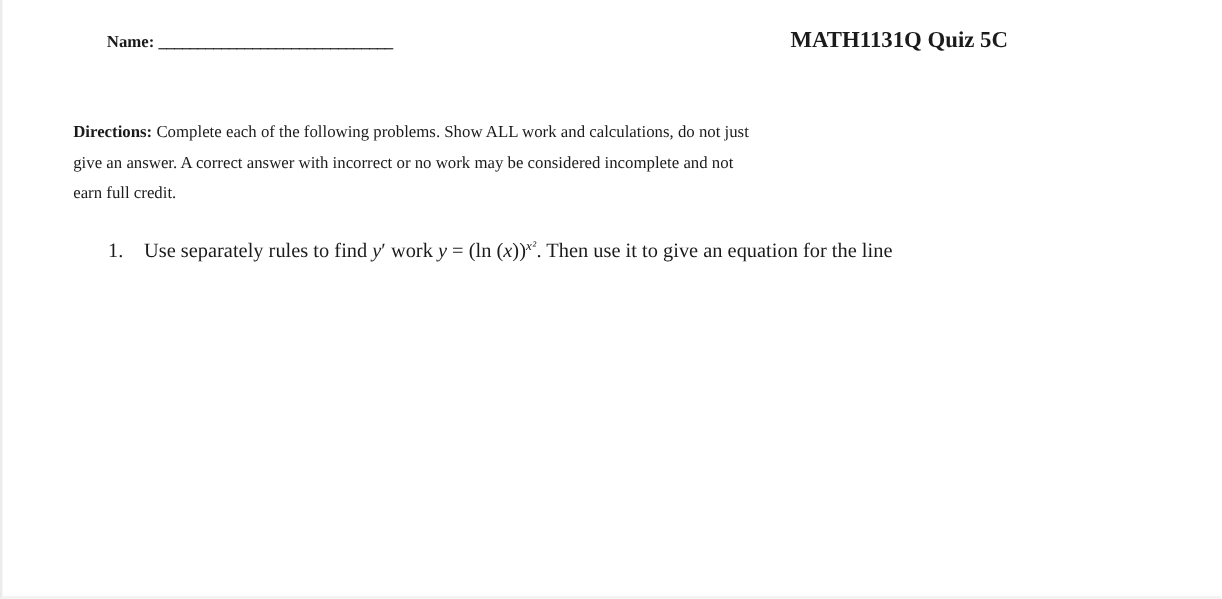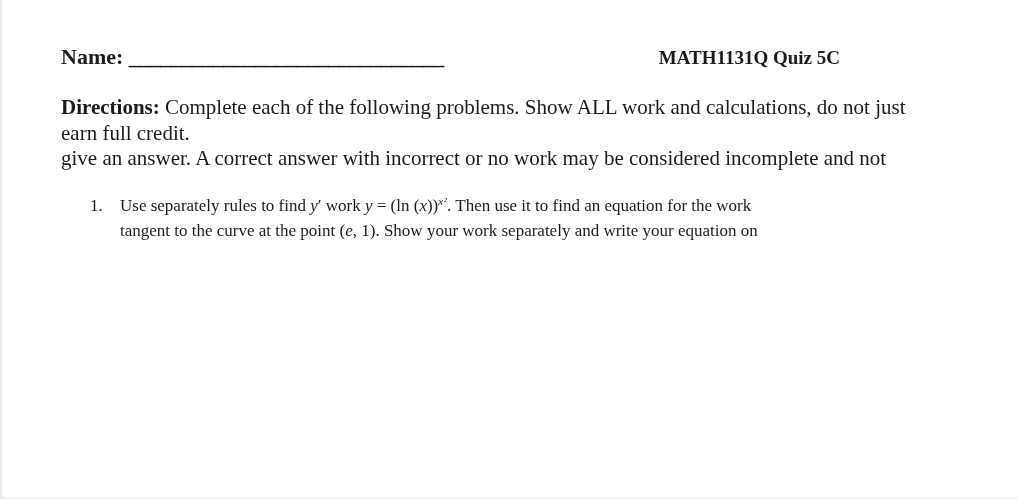--- a/index.html
+++ b/index.html
@@ -27,9 +27,10 @@
     padding-right: 178px;
   }
   .name-row {
-    font-size: 22px;
+    font-size: 14px;
     font-weight: bold;
     white-space: nowrap;
+    margin-left: 28px;
   }
   .blank {
     letter-spacing: -0.5px;

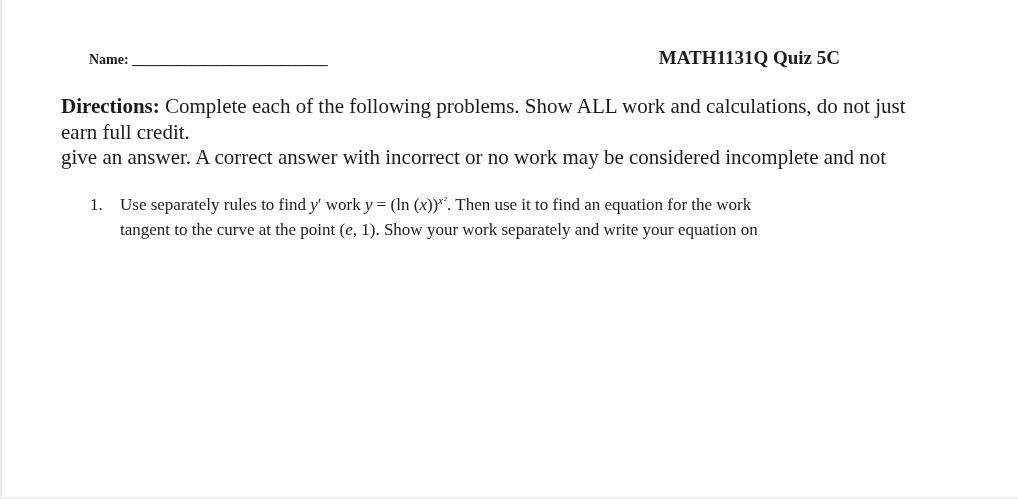--- a/index.html
+++ b/index.html
@@ -40,7 +40,6 @@
     font-size: 19px;
     font-weight: bold;
     white-space: nowrap;
-    margin-top: 24px;
   }
   .directions {
     margin-top: 25px;

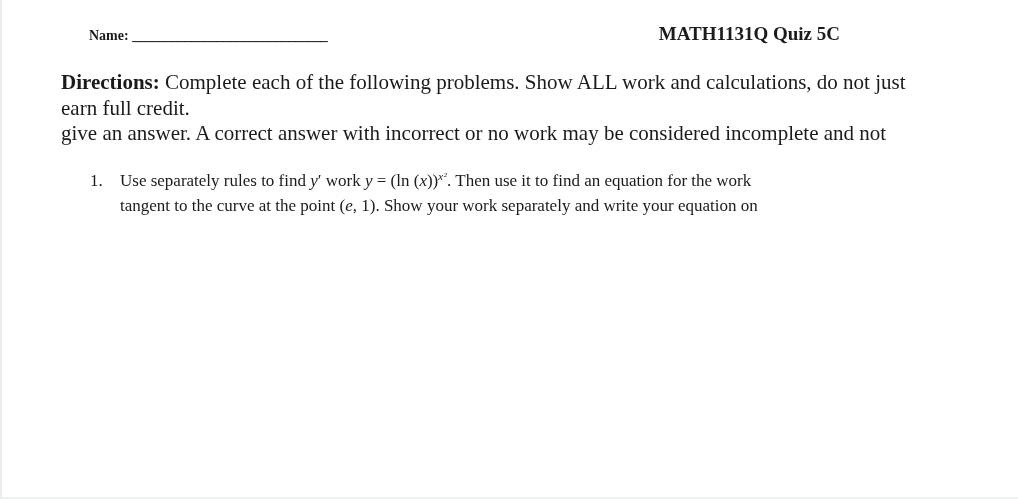--- a/index.html
+++ b/index.html
@@ -42,8 +42,8 @@
     white-space: nowrap;
   }
   .directions {
-    margin-top: 25px;
-    font-size: 21px;
+    margin-top: 53px;
+    font-size: 14px;
     line-height: 25.6px;
     width: 880px;
   }

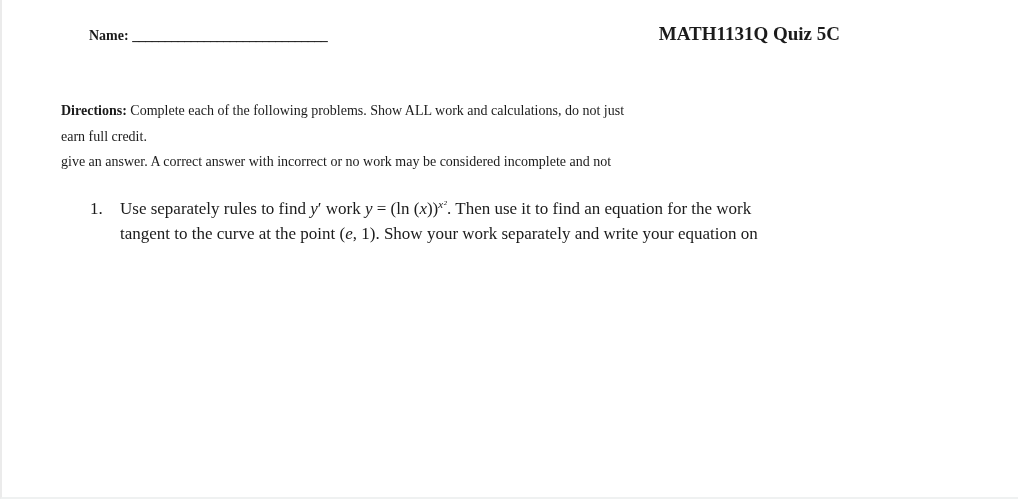--- a/index.html
+++ b/index.html
@@ -84,8 +84,8 @@
 
   <div class="directions">
     <span class="line"><span class="bold">Directions:</span><span> Complete each of the following problems. Show ALL work and calculations, do not just</span></span>
+    <span class="line">give an answer. A correct answer with incorrect or no work may be considered incomplete and not</span>
     <span class="line">earn full credit.</span>
-    <span class="line">give an answer. A correct answer with incorrect or no work may be considered incomplete and not</span>
   </div>
 
   <div class="problem">

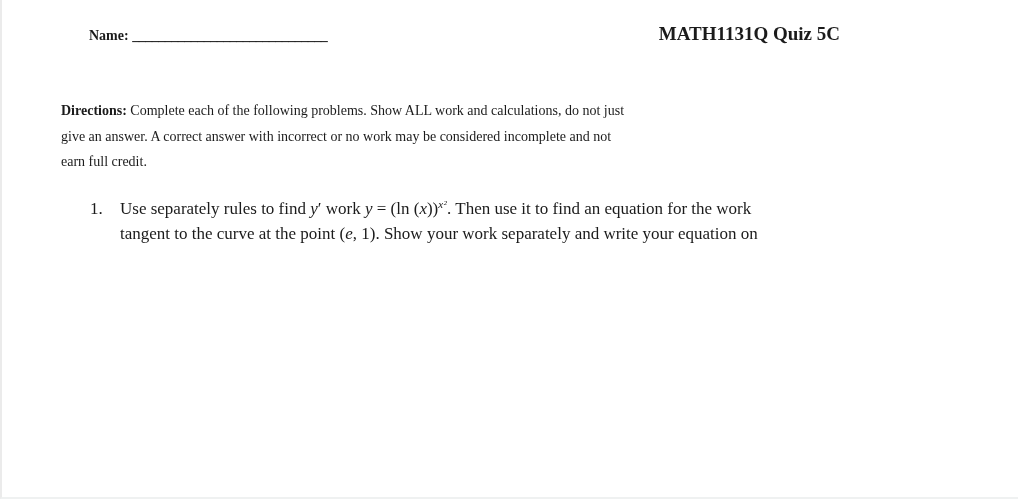--- a/index.html
+++ b/index.html
@@ -91,7 +91,7 @@
   <div class="problem">
     <span class="pnum">1.</span>
     <div class="ptext">
-      <span class="line"><span>Use separately rules to find </span><span class="it">y</span><span>′</span><span> work </span><span class="it">y</span><span> = (ln (</span><span class="it">x</span><span>))</span><sup class="exp">x²</sup><span>. Then use it to find an equation for the work</span></span>
+      <span class="line"><span>Use separately rules to find </span><span class="it">y</span><span>′</span><span> work </span><span class="it">y</span><span> = (ln (</span><span class="it">x</span><span>))</span><sup class="exp">x²</sup><span>. Then use it to give an equation for the line</span></span>
       <span class="line"><span>tangent to the curve at the point (</span><span class="it">e</span><span>, 1). Show your work separately and write your equation on</span></span>
     </div>
   </div>

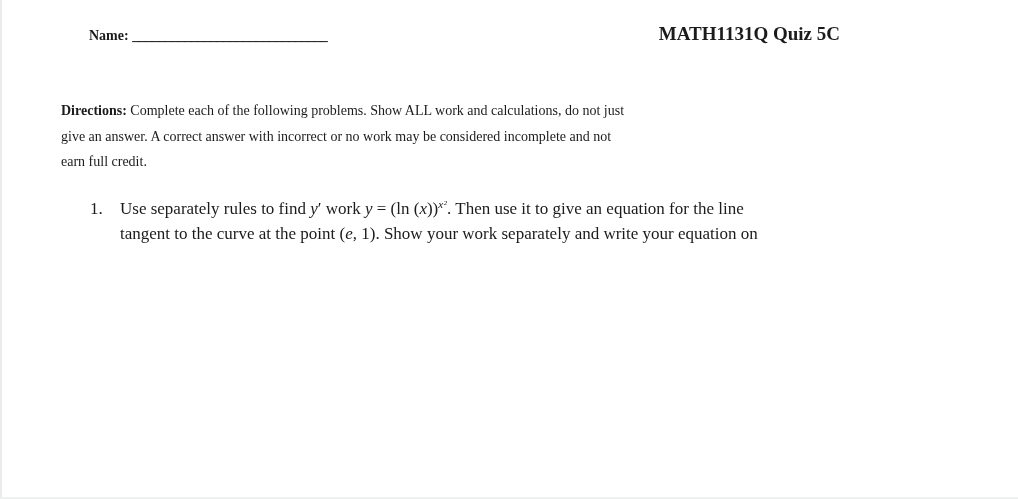--- a/index.html
+++ b/index.html
@@ -92,7 +92,6 @@
     <span class="pnum">1.</span>
     <div class="ptext">
       <span class="line"><span>Use separately rules to find </span><span class="it">y</span><span>′</span><span> work </span><span class="it">y</span><span> = (ln (</span><span class="it">x</span><span>))</span><sup class="exp">x²</sup><span>. Then use it to give an equation for the line</span></span>
-      <span class="line"><span>tangent to the curve at the point (</span><span class="it">e</span><span>, 1). Show your work separately and write your equation on</span></span>
     </div>
   </div>
 

